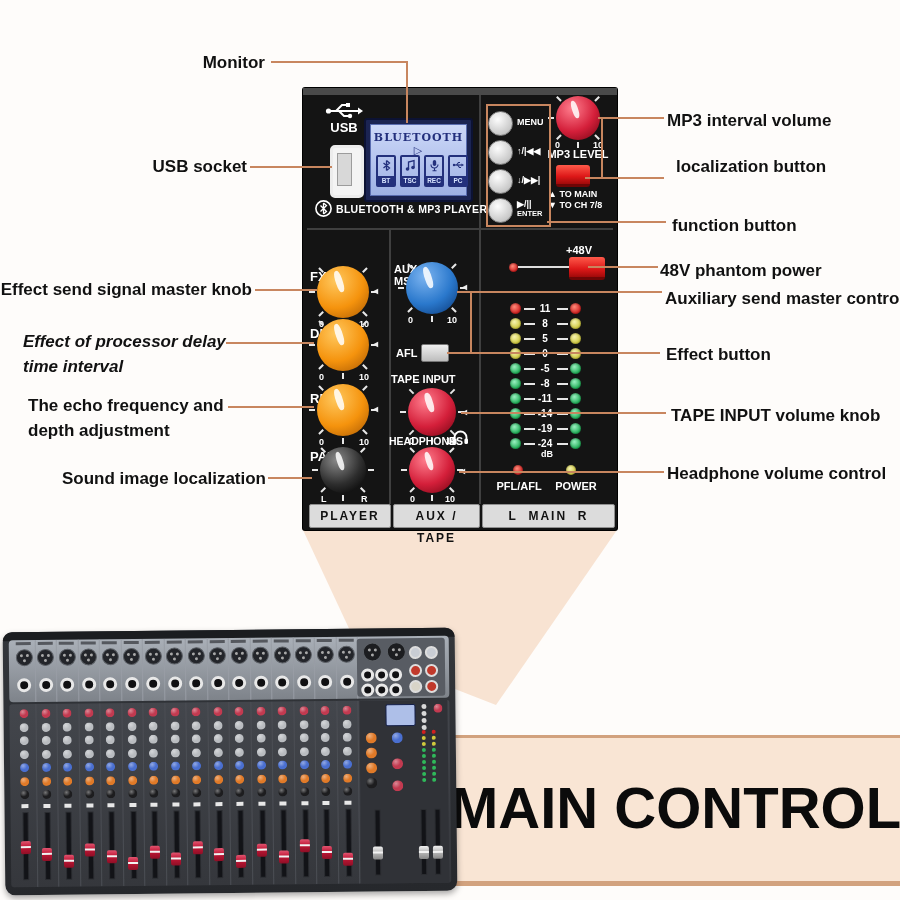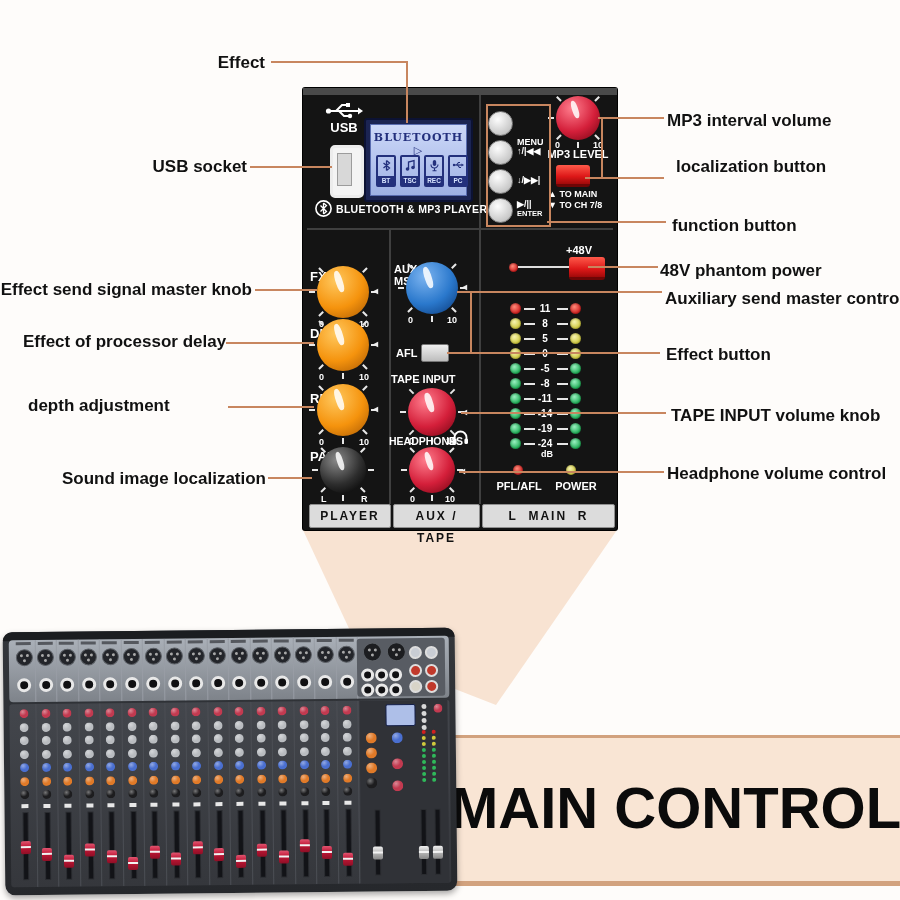--- a/index.html
+++ b/index.html
@@ -106,7 +106,7 @@
   <div class="t">MAIN CONTROL</div>
 </div>
 
-<div class="lbl r" style="right:635px;top:50px;">Effect</div>
+<div class="lbl r" style="right:635px;top:50px;">Monitor</div>
 <div class="lbl r" style="right:653px;top:154px;">USB socket</div>
 <div class="lbl r" style="right:648px;top:277px;">Effect send signal master knob</div>
 <div class="lbl" style="left:23px;top:329px;">

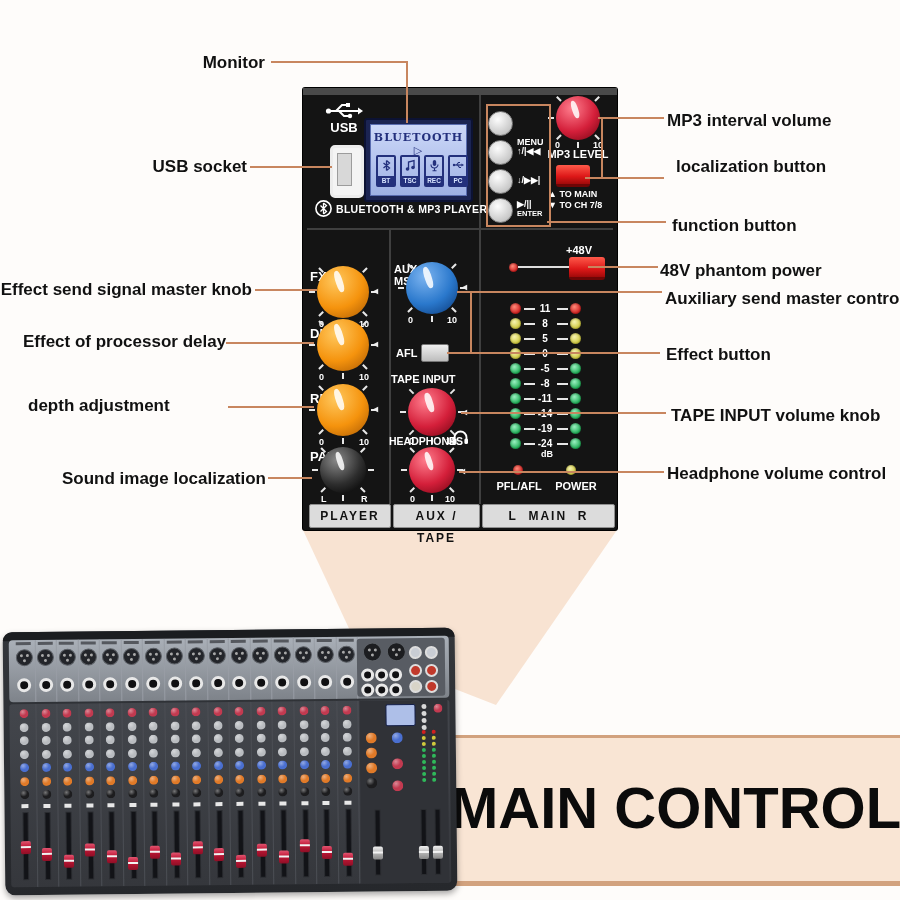--- a/index.html
+++ b/index.html
@@ -214,7 +214,7 @@
 
   <div id="fbtns">
       <div class="cbtn" style="left: 185px; top: 23px;"></div>
-      <div class="pl" style="left: 214px; top: 30px; font-size: 9px; line-height: 9px; margin-top: 20px;">MENU</div>
+      <div class="pl" style="left: 214px; top: 30px; font-size: 9px; line-height: 9px;">MENU</div>
       <div class="cbtn" style="left: 185px; top: 52px;"></div>
       <div class="pl" style="left: 214px; top: 59px; font-size: 9px; line-height: 9px;">↑/|◀◀</div>
       <div class="cbtn" style="left: 185px; top: 81px;"></div>

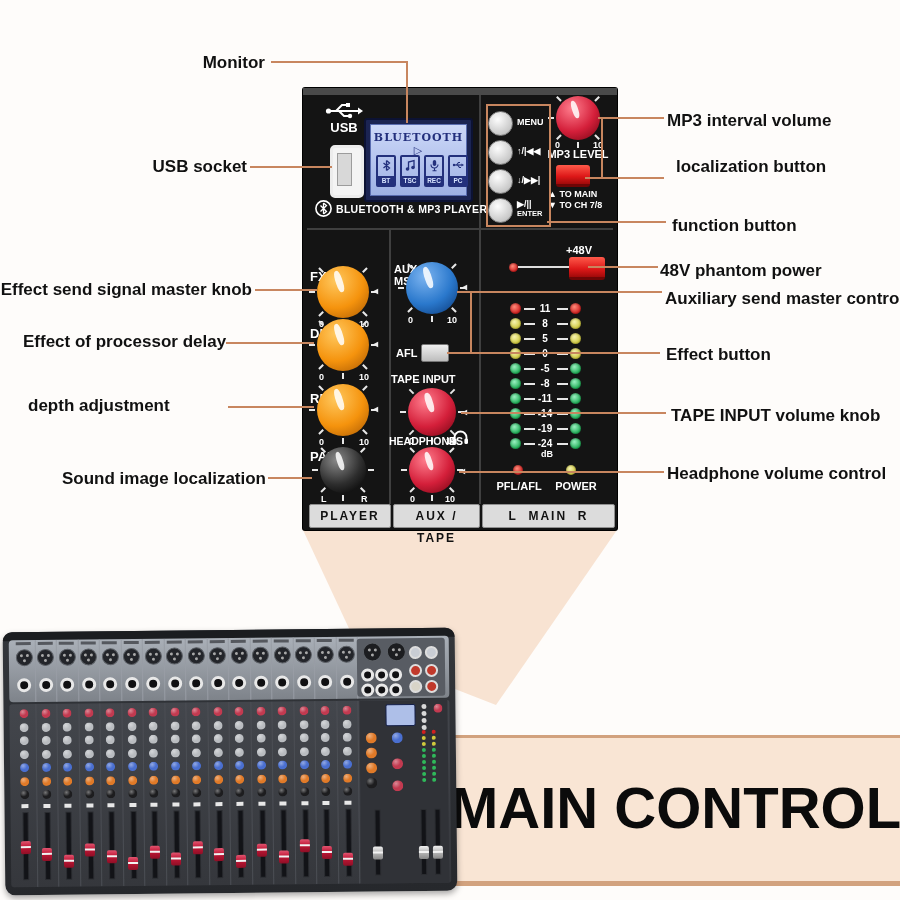--- a/index.html
+++ b/index.html
@@ -109,7 +109,7 @@
 <div class="lbl r" style="right:635px;top:50px;">Monitor</div>
 <div class="lbl r" style="right:653px;top:154px;">USB socket</div>
 <div class="lbl r" style="right:648px;top:277px;">Effect send signal master knob</div>
-<div class="lbl" style="left:23px;top:329px;">
+<div class="lbl" style="left:23px;top:329px;font-style:italic;">
   <div>Effect of processor delay</div>
 </div>
 <div class="lbl" style="left:28px;top:393px;">

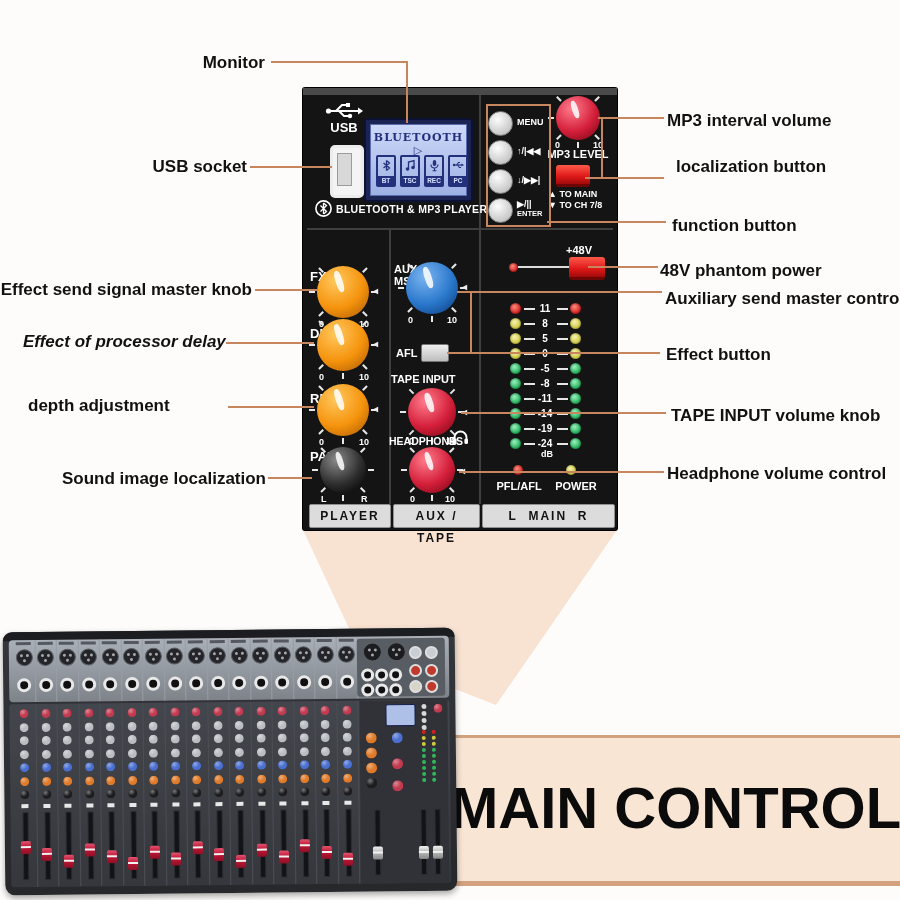--- a/index.html
+++ b/index.html
@@ -111,6 +111,7 @@
 <div class="lbl r" style="right:648px;top:277px;">Effect send signal master knob</div>
 <div class="lbl" style="left:23px;top:329px;font-style:italic;">
   <div>Effect of processor delay</div>
+  <div>time interval</div>
 </div>
 <div class="lbl" style="left:28px;top:393px;">
   <div>depth adjustment</div>

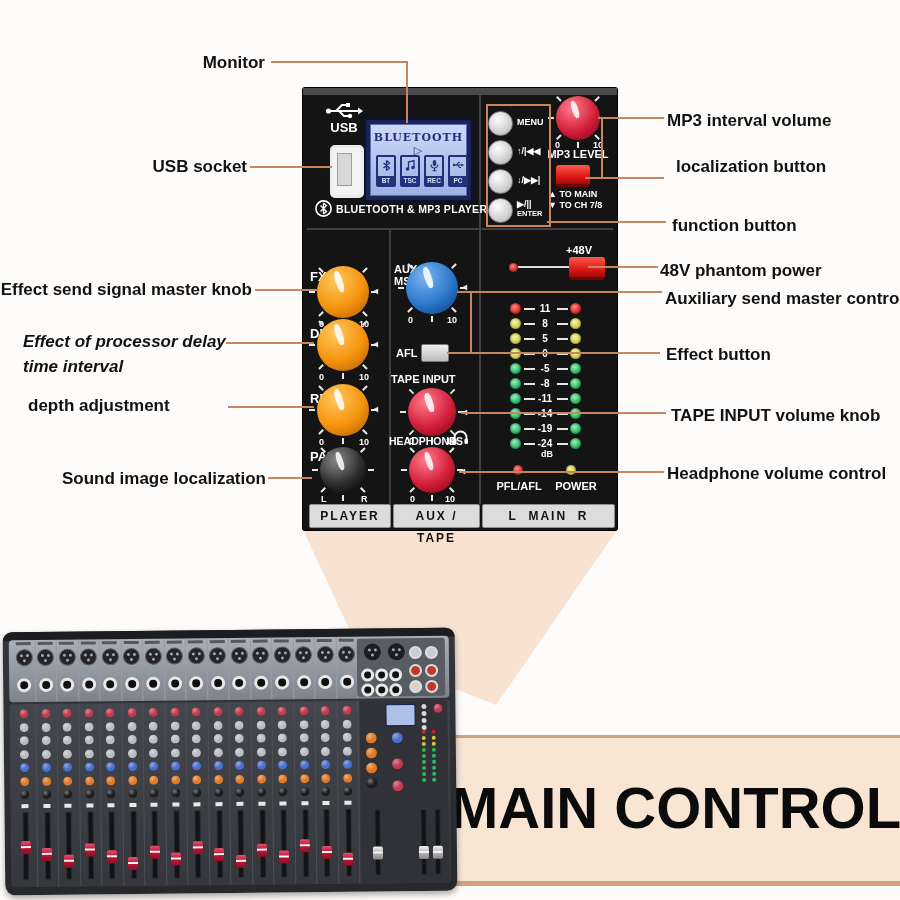--- a/index.html
+++ b/index.html
@@ -114,6 +114,7 @@
   <div>time interval</div>
 </div>
 <div class="lbl" style="left:28px;top:393px;">
+  <div>The echo frequency and</div>
   <div>depth adjustment</div>
 </div>
 <div class="lbl r" style="right:634px;top:466px;">Sound image localization</div>

